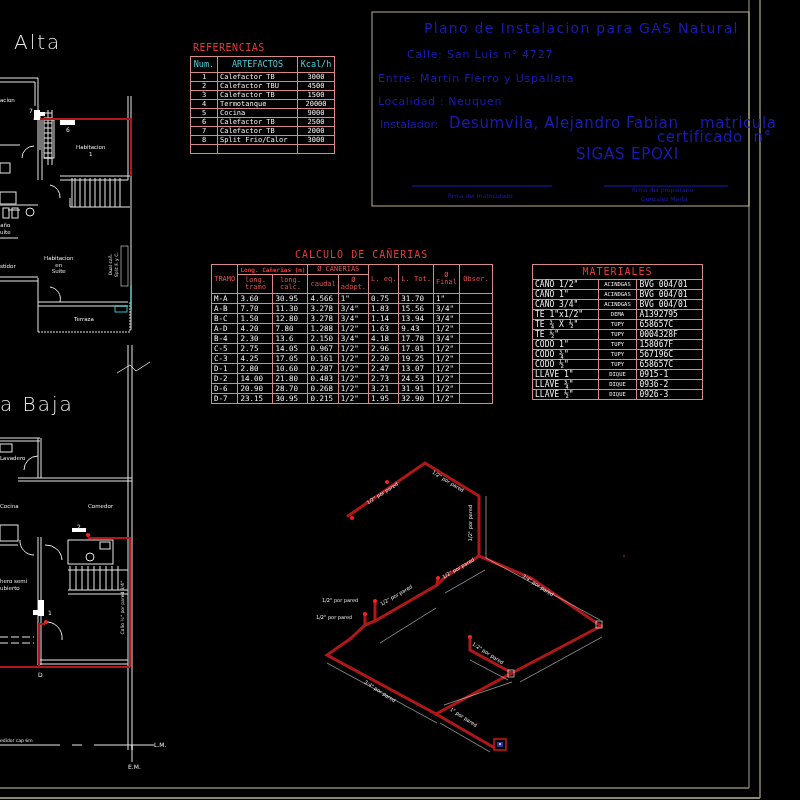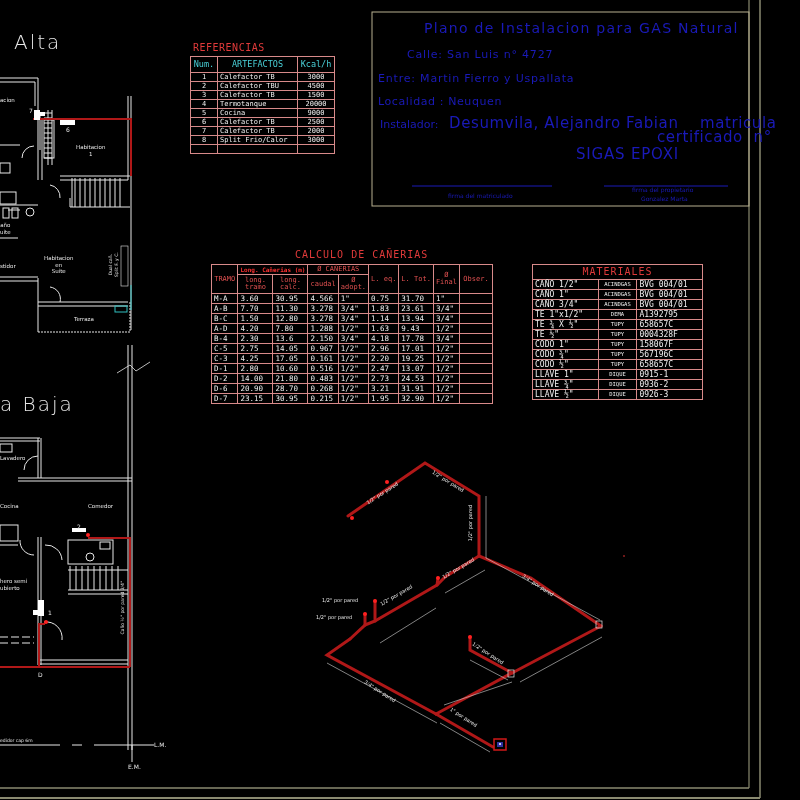--- a/index.html
+++ b/index.html
@@ -308,7 +308,7 @@
         <td>3.278</td>
         <td>3/4"</td>
         <td>1.83</td>
-        <td>23.61</td>
+        <td>15.56</td>
         <td>3/4"</td>
         <td></td>
       </tr>

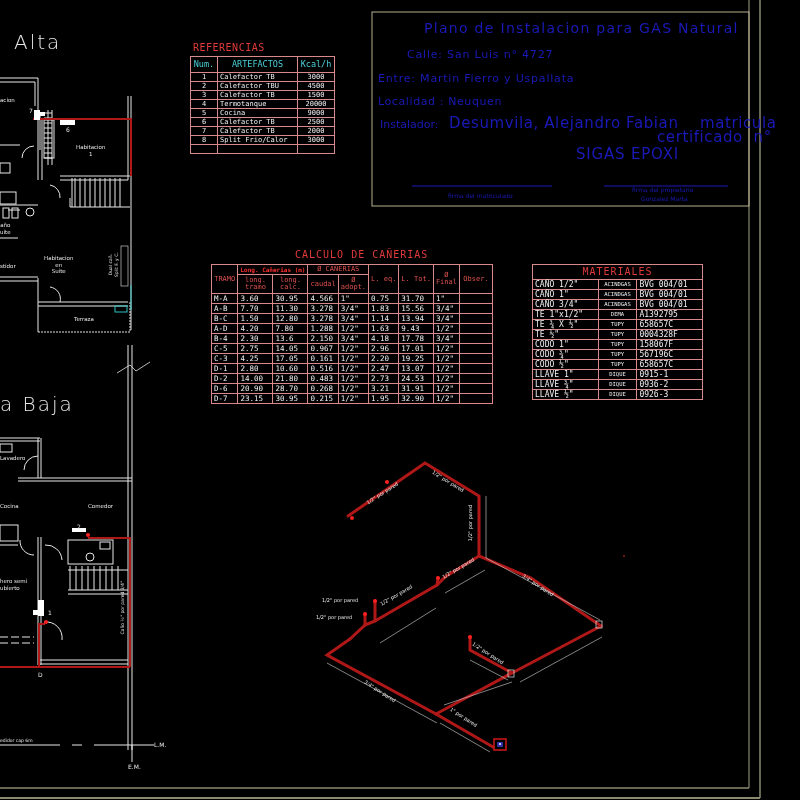--- a/index.html
+++ b/index.html
@@ -371,7 +371,7 @@
         <td>D-1</td>
         <td>2.80</td>
         <td>10.60</td>
-        <td>0.516</td>
+        <td>0.287</td>
         <td>1/2"</td>
         <td>2.47</td>
         <td>13.07</td>

